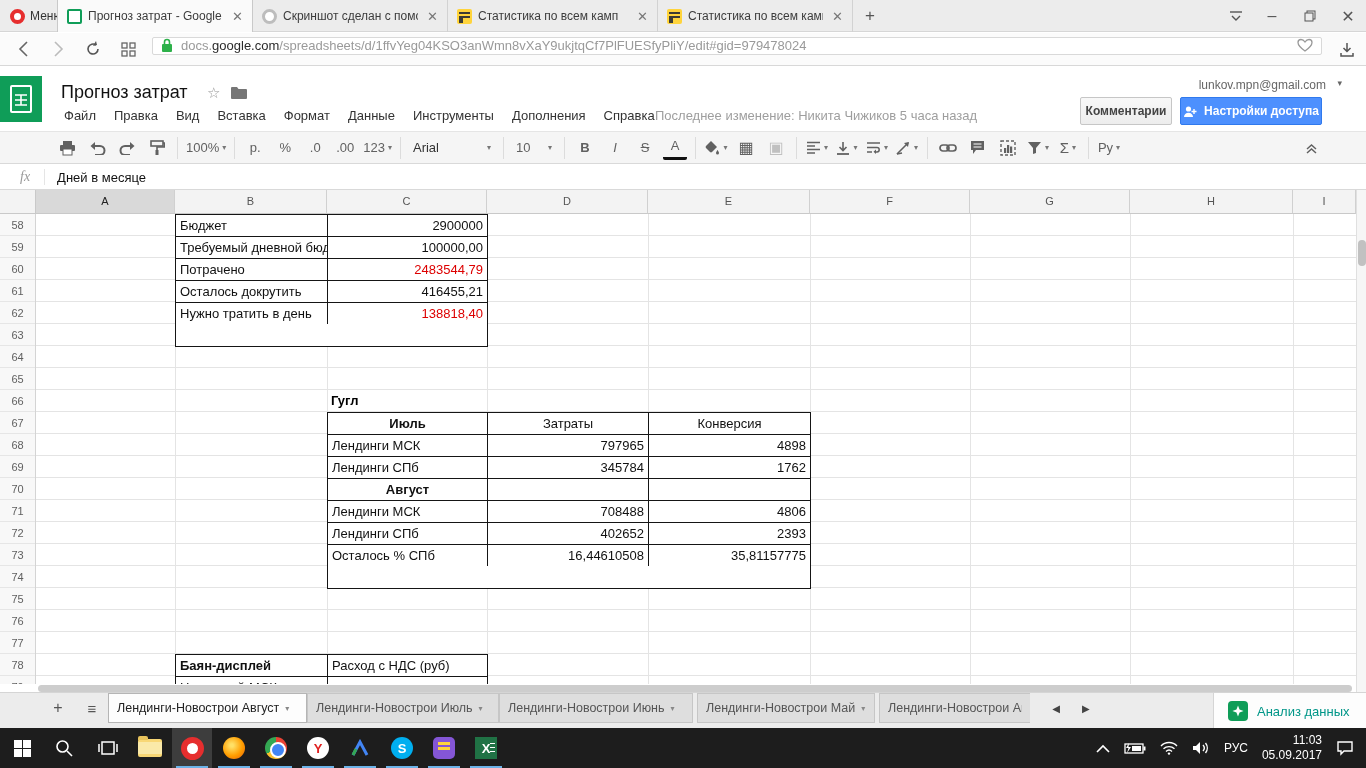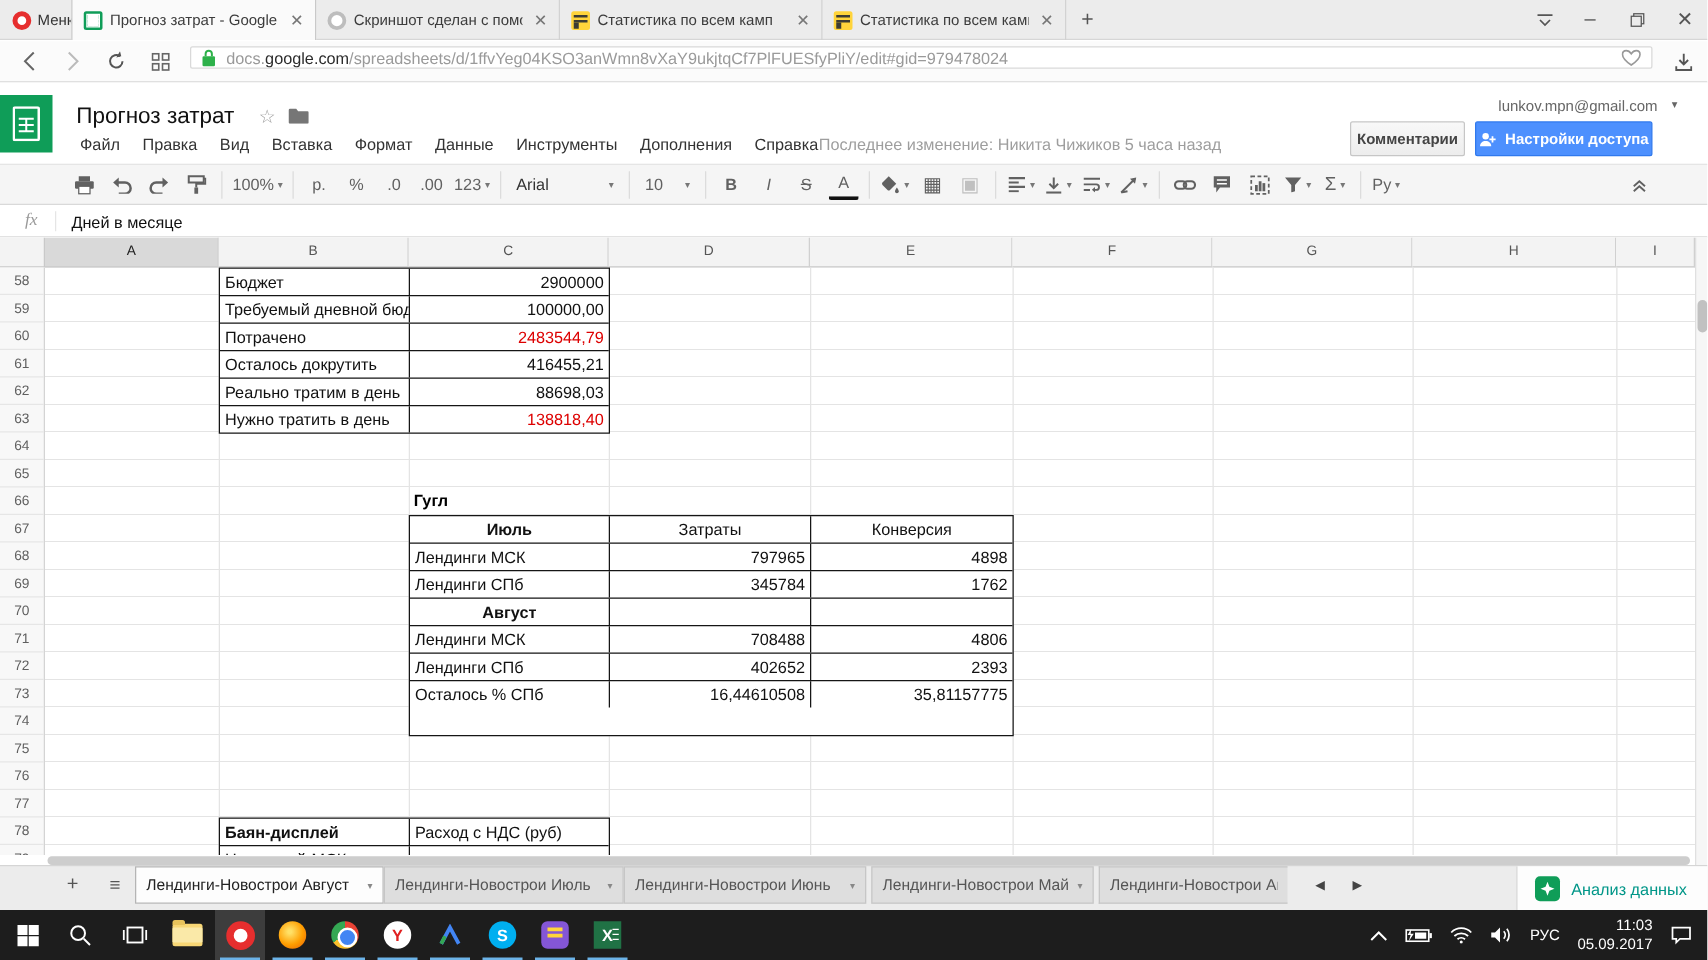--- a/index.html
+++ b/index.html
@@ -29,7 +29,7 @@
   
   #addrbar{position:absolute;left:0;top:33px;width:1366px;height:33px;background:#fbfbfb;border-bottom:1px solid #d8d8d8}
   .nav-ico{position:absolute;top:0;height:32px;width:30px;display:flex;align-items:center;justify-content:center;cursor:pointer}
-  #urlfield{position:absolute;left:152px;top:4px;width:1170px;height:18px;background:#fff;border:1px solid #d9d9d9;border-radius:2px;display:flex;align-items:center;padding:0 8px;gap:8px}
+  #urlfield{position:absolute;left:152px;top:4px;width:1170px;height:18px;background:#fff;border:1px solid #d9d9d9;border-radius:2px;display:flex;padding:0 8px;gap:8px}
   #urltext{font-size:13px;white-space:nowrap;overflow:hidden;flex:1 1 auto}
   #urltext .pre{color:#9a9a9a}
   #urltext .dom{color:#2b2b2b}

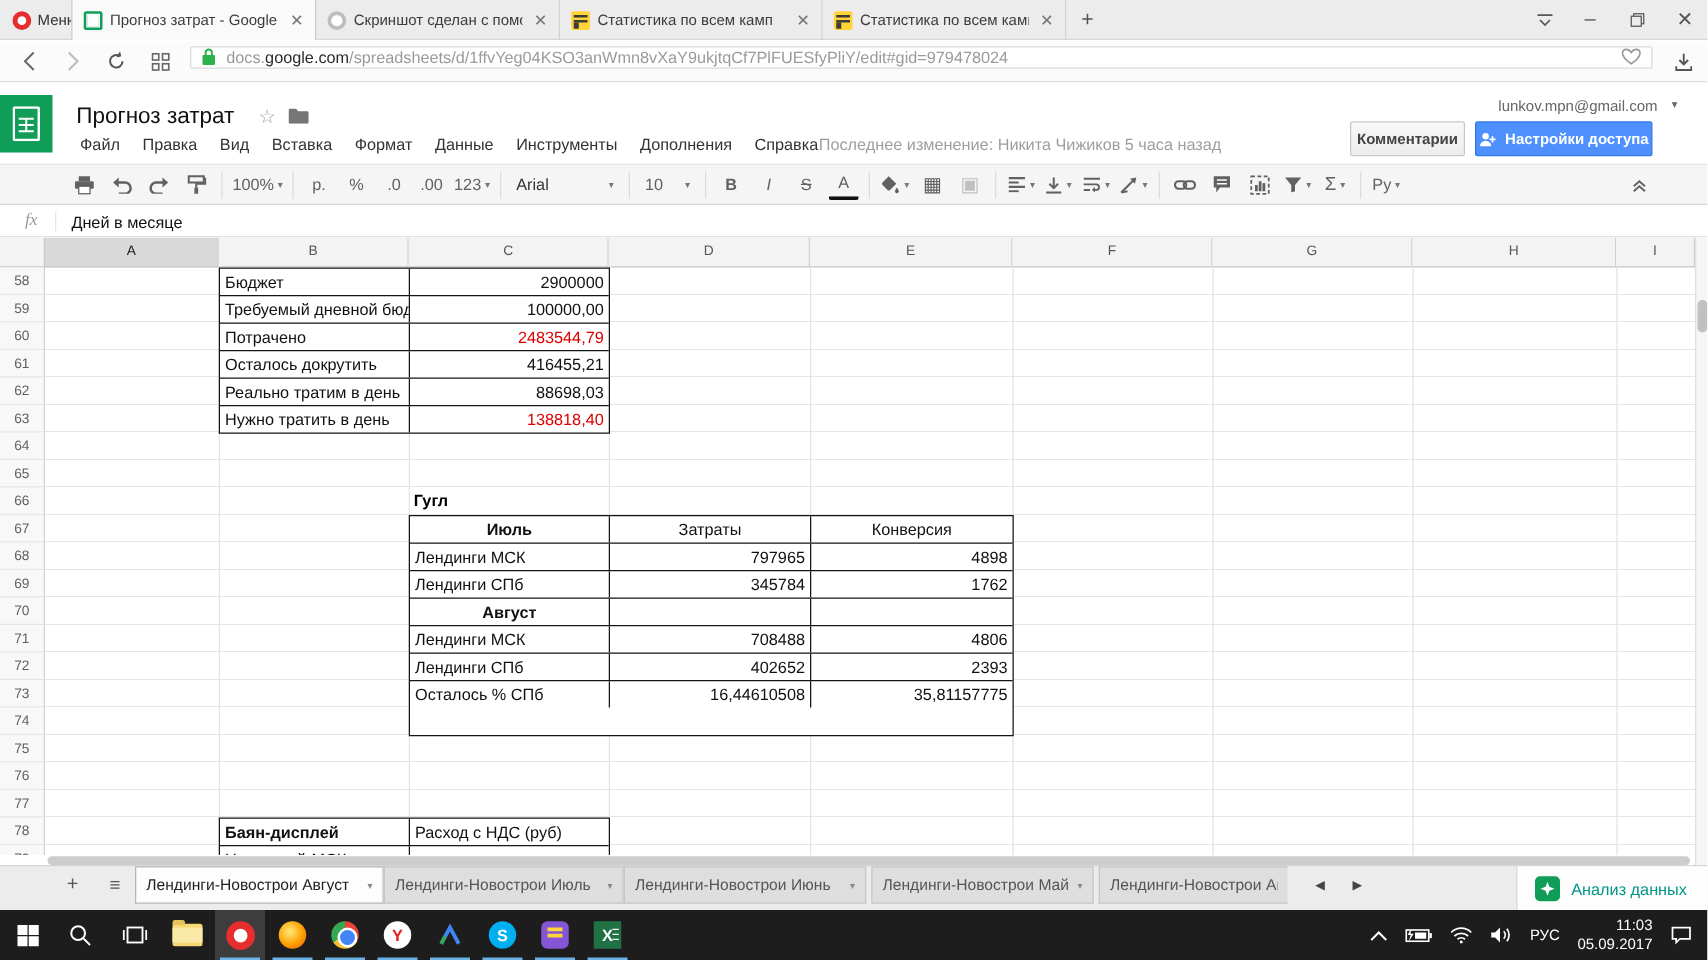--- a/index.html
+++ b/index.html
@@ -467,10 +467,6 @@
       <div class="srow">
           <div class="scell" style="width:152px">Осталось докрутить</div>
           <div class="scell num" style="width:159px">416455,21</div>
-        </div>
-      <div class="srow">
-          <div class="scell" style="width:152px">Реально тратим в день</div>
-          <div class="scell num" style="width:159px">88698,03</div>
         </div>
       <div class="srow">
           <div class="scell" style="width:152px">Нужно тратить в день</div>

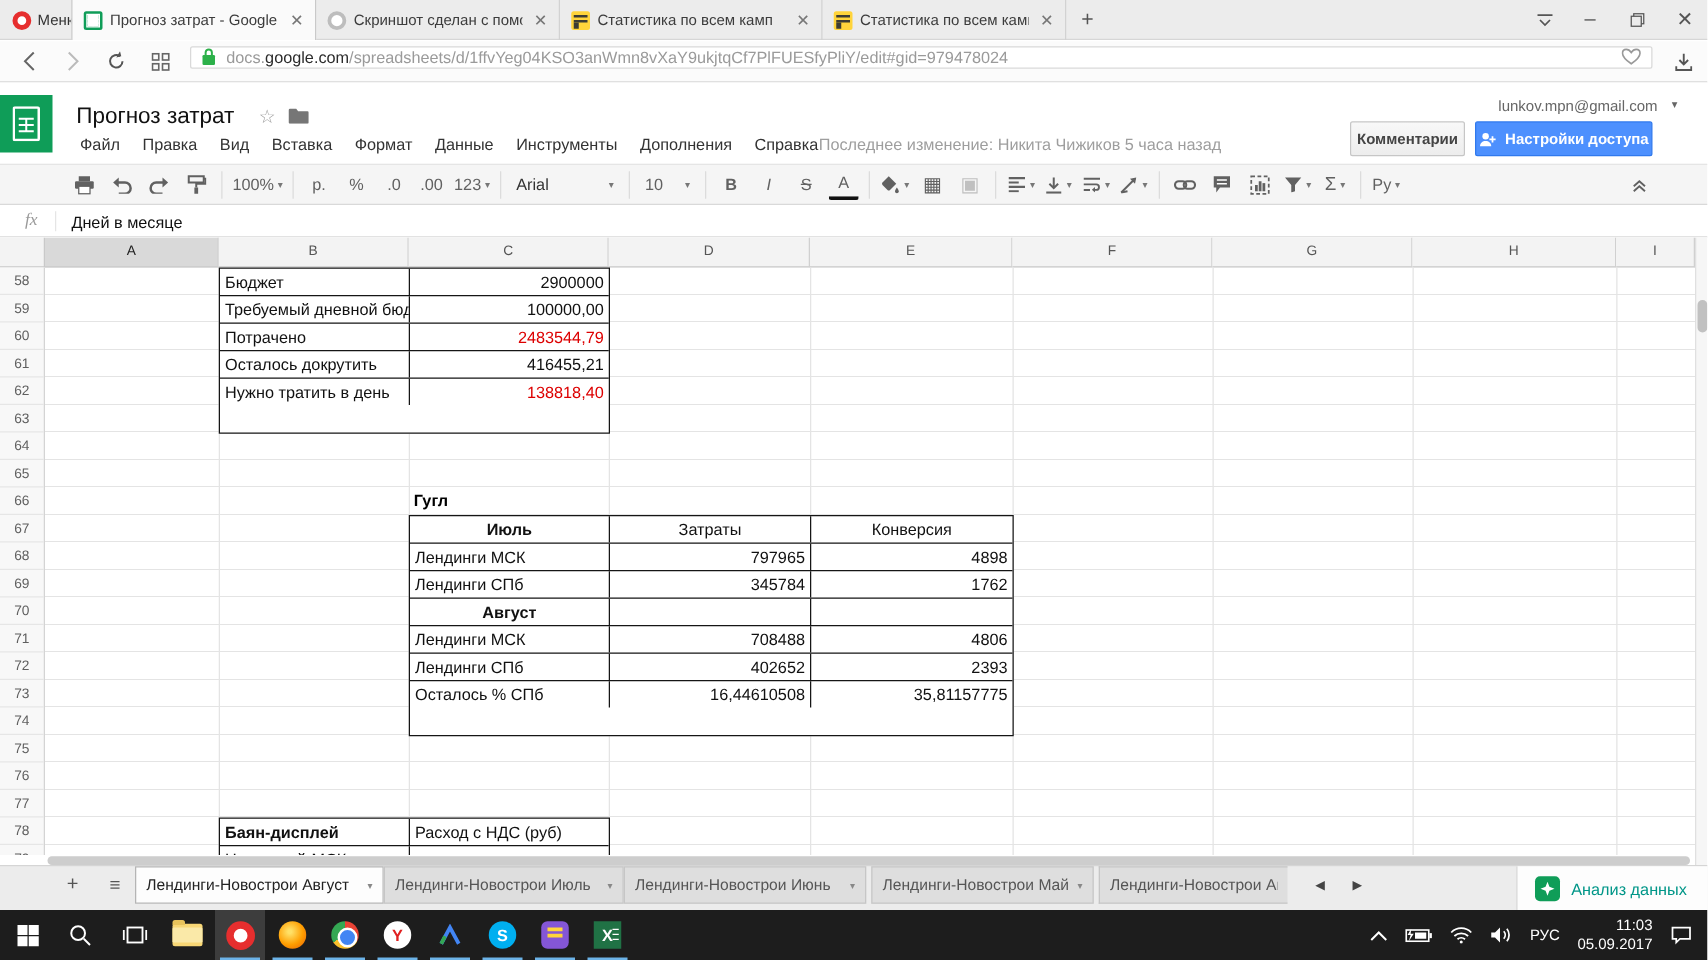--- a/index.html
+++ b/index.html
@@ -94,7 +94,7 @@
   
   #sheetbar{position:absolute;left:0;top:692px;width:1366px;height:36px;background:#ececec;border-top:1px solid #d5d5d5}
   .sbtn{position:absolute;top:0;height:30px;width:32px;display:flex;align-items:center;justify-content:center;color:#555;cursor:pointer}
-  .stab{position:absolute;top:0;height:30px;background:#dedede;border:1px solid #c6c6c6;display:flex;align-items:center;justify-content:space-between;padding:0 8px;cursor:pointer;overflow:hidden}
+  .stab{position:absolute;top:0;height:30px;background:#dedede;border:1px solid #c6c6c6;display:flex;align-items:center;justify-content:flex-start;padding:0 8px;cursor:pointer;overflow:hidden}
   .stab .lb{font-size:12.5px;color:#555;white-space:nowrap;overflow:hidden}
   .stab .ar{font-size:8px;color:#888;margin-left:6px}
   .stab.active{background:#fdfdfd;border-color:#b5b5b5}

